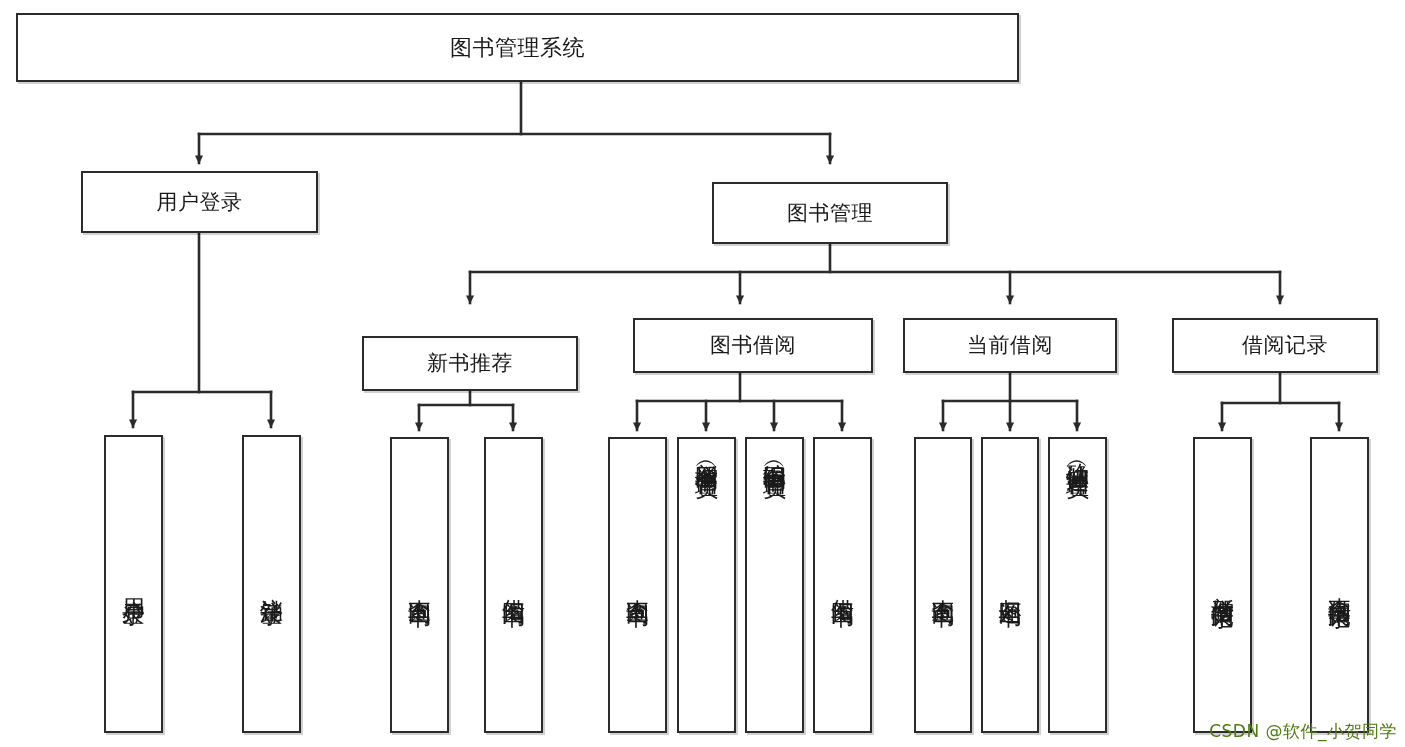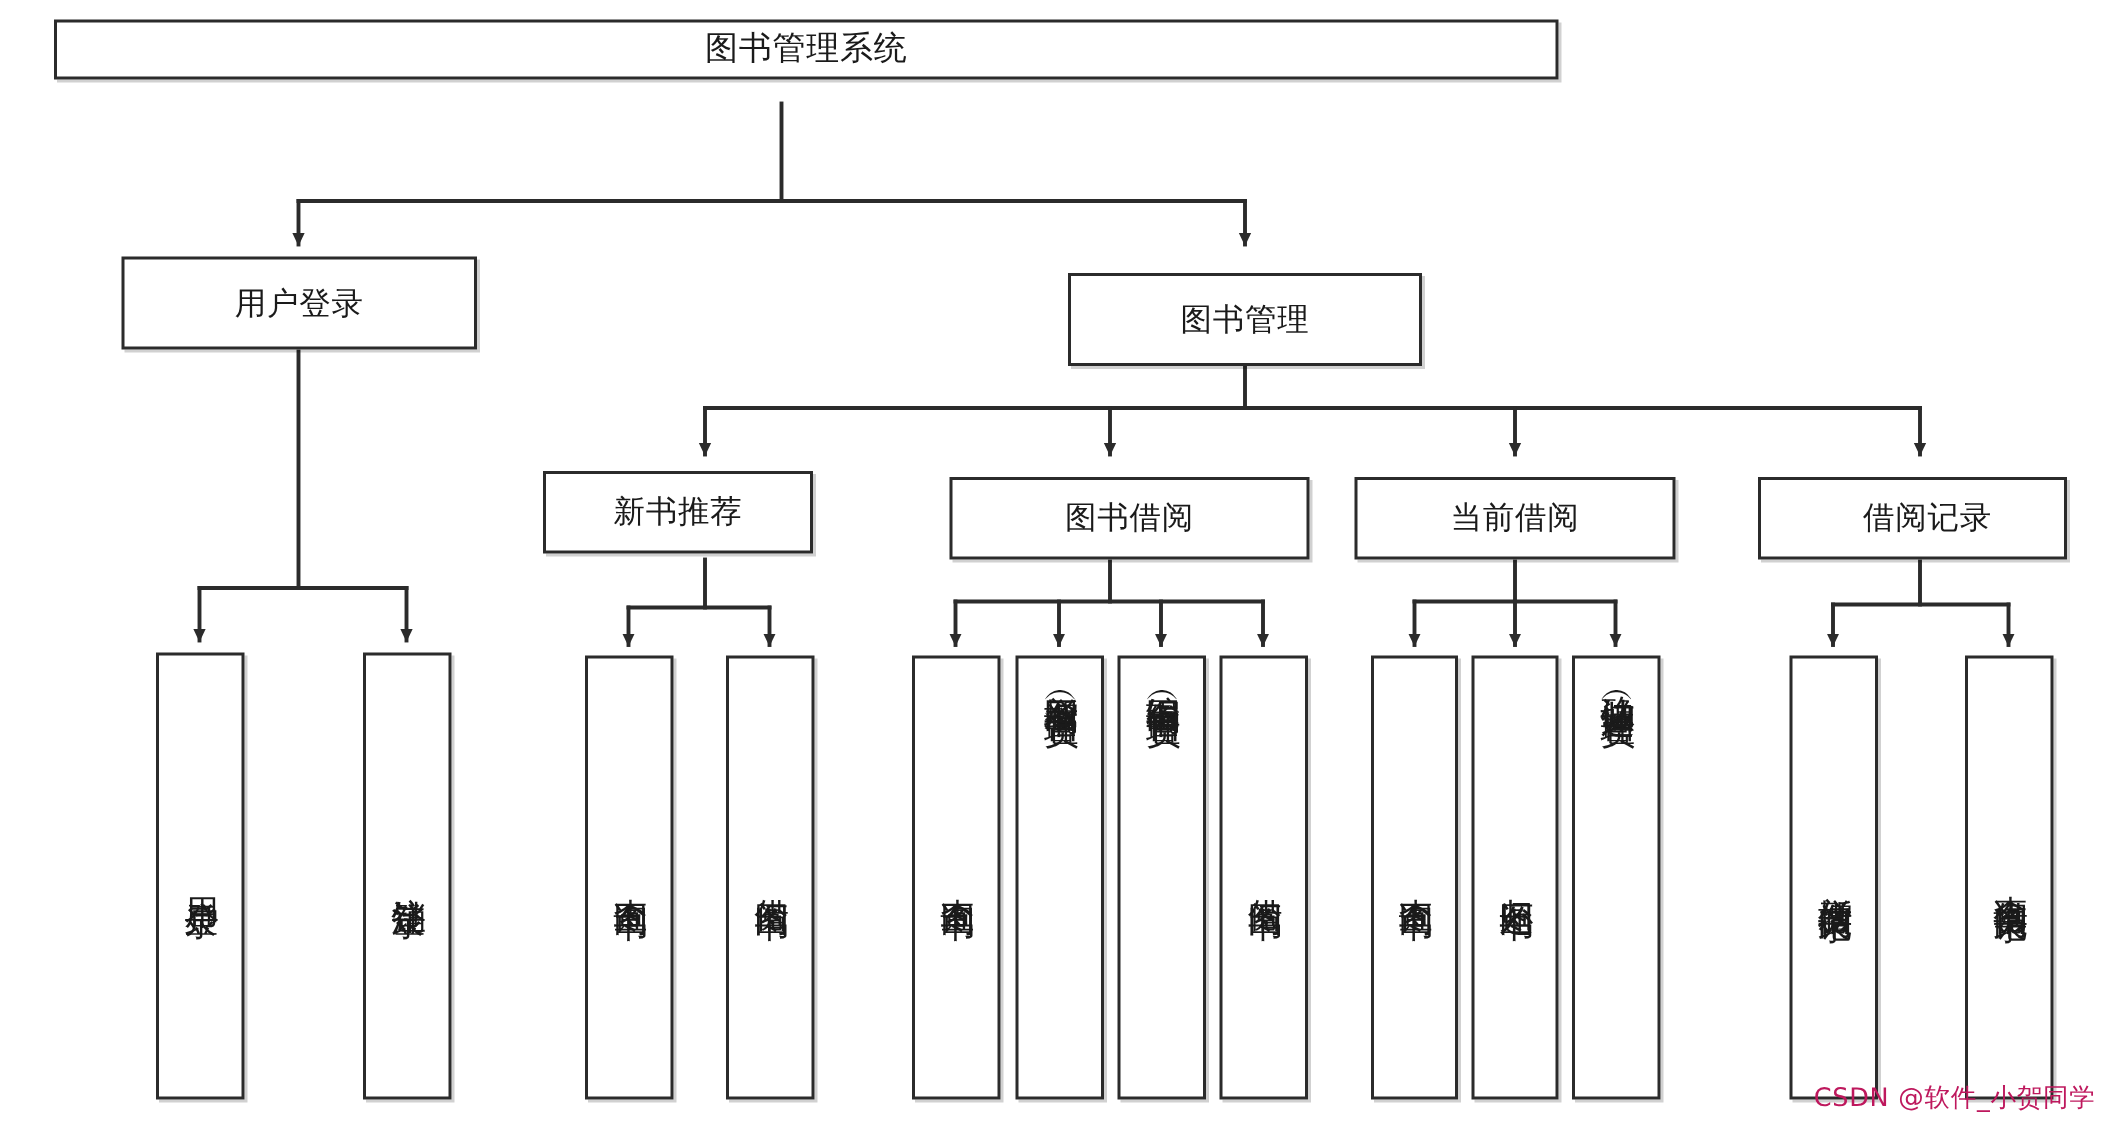--- a/index.html
+++ b/index.html
@@ -136,7 +136,7 @@
     </g>
   </svg>
 
-  <div class="node horiz root" style="left:36px; top:13px; width:1003px; height:40px;">
+  <div class="node horiz root" style="left:16px; top:13px; width:1003px; height:69px;">
     <span class="node-label">图书管理系统</span>
   </div>
 

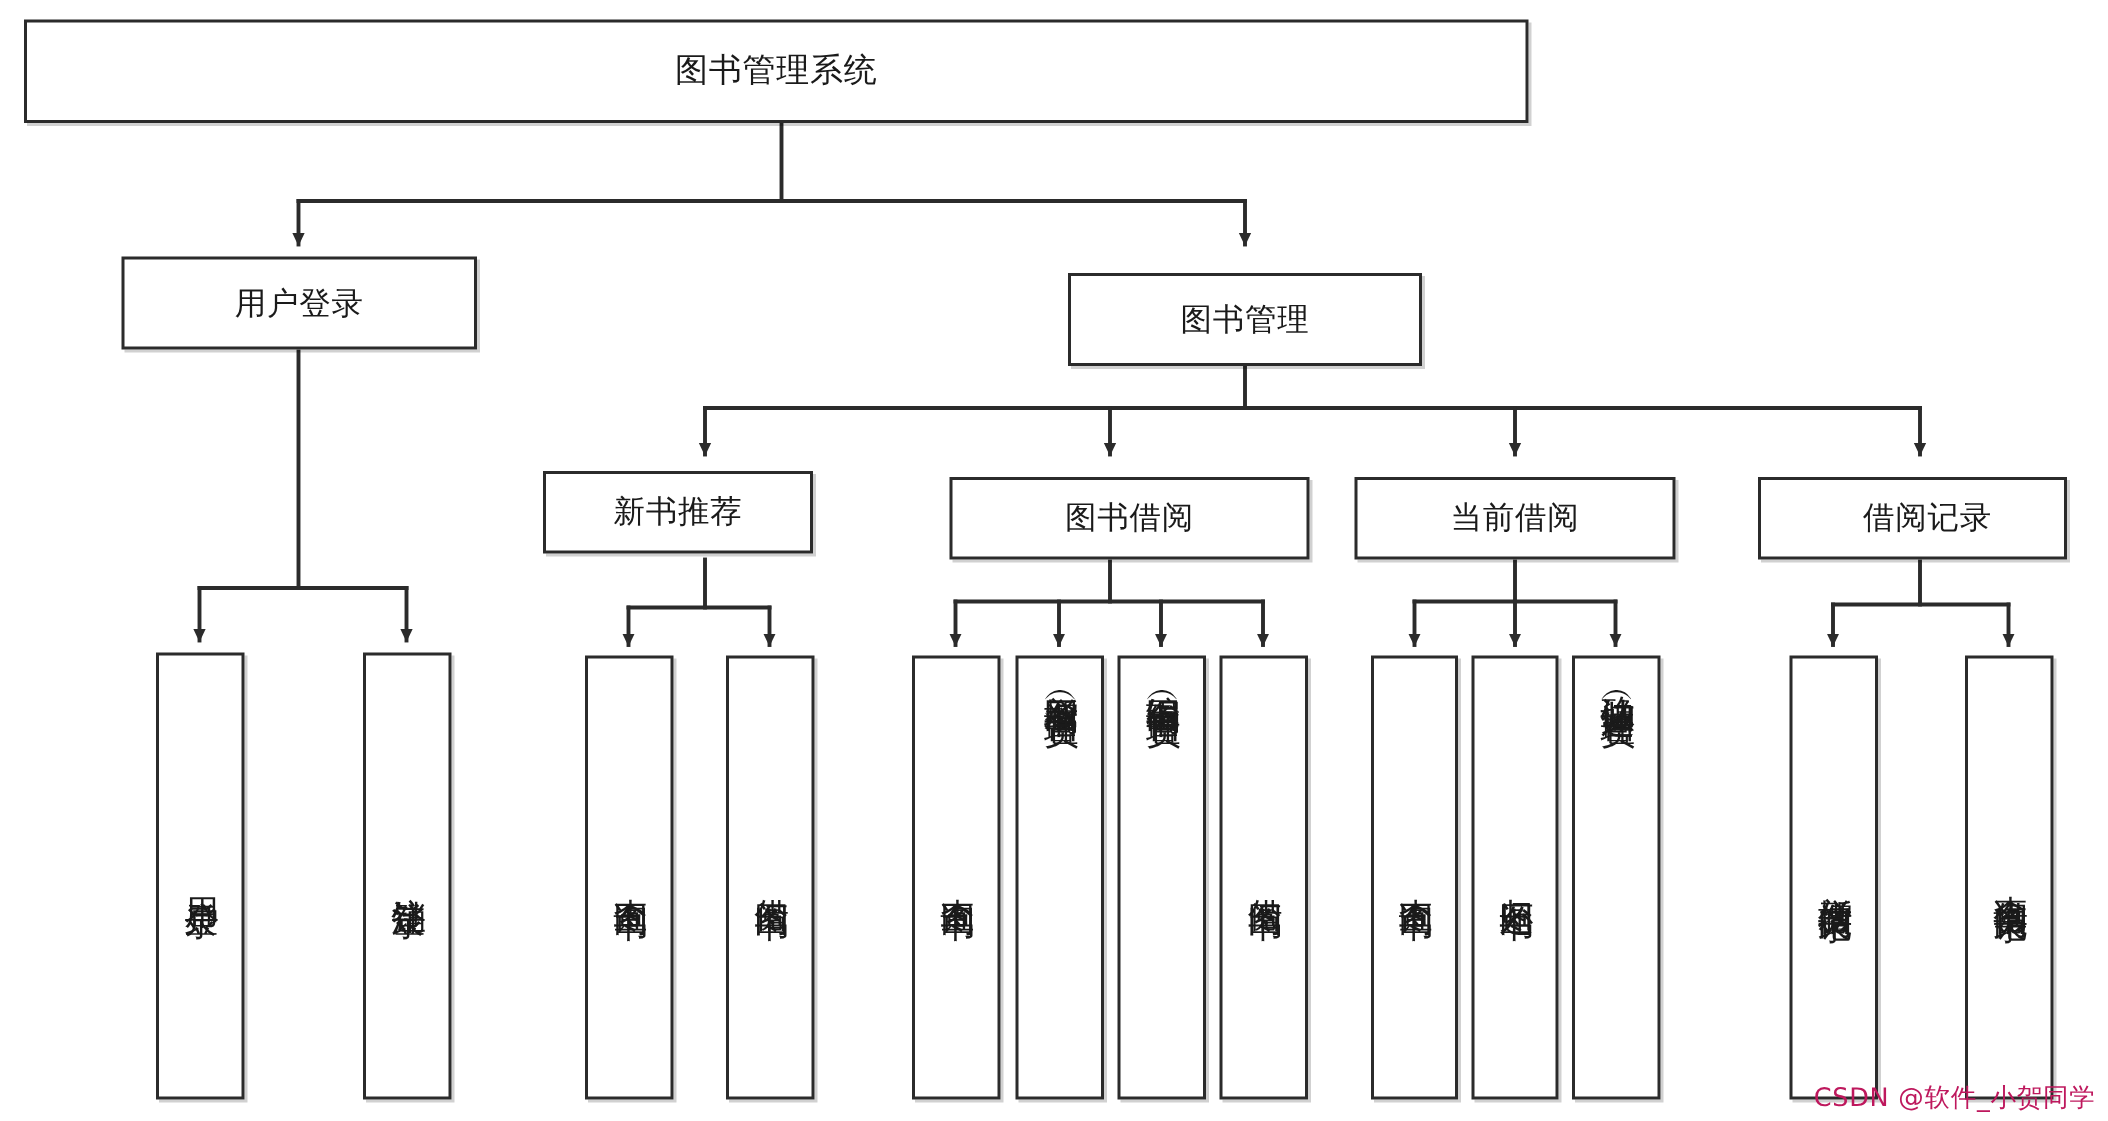--- a/index.html
+++ b/index.html
@@ -147,7 +147,7 @@
     <span class="node-label">图书管理</span>
   </div>
 
-  <div class="node horiz" style="left:362px; top:314px; width:180px; height:55px;">
+  <div class="node horiz" style="left:362px; top:336px; width:216px; height:55px;">
     <span class="node-label">新书推荐</span>
   </div>
   <div class="node horiz" style="left:633px; top:318px; width:240px; height:55px;">

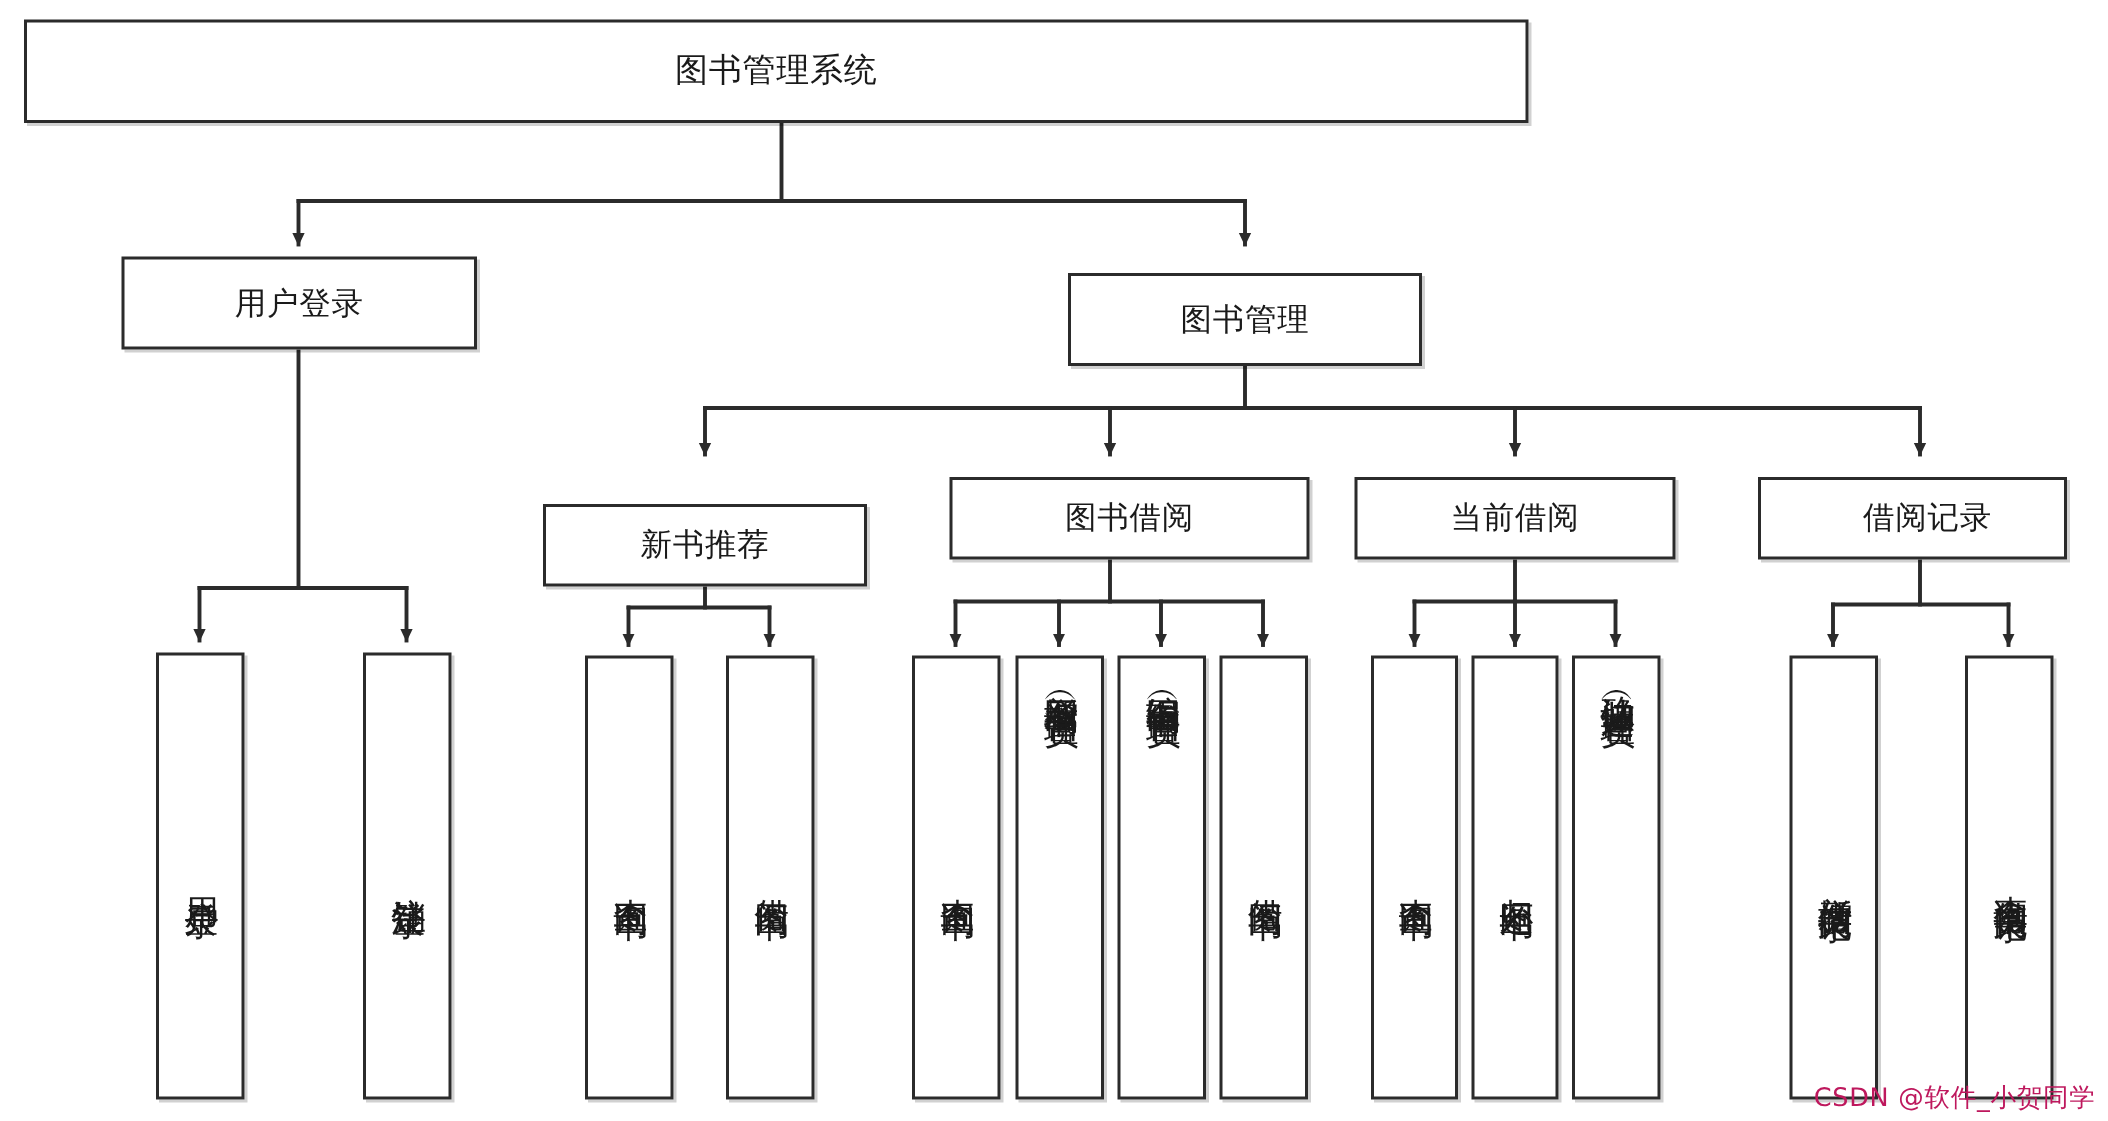--- a/index.html
+++ b/index.html
@@ -74,7 +74,7 @@
     right: 8px;
     bottom: 4px;
     font-size: 17px;
-    color: #be185d;
+    color: #4d7c0f;
     letter-spacing: 0.5px;
     z-index: 5;
     white-space: nowrap;

